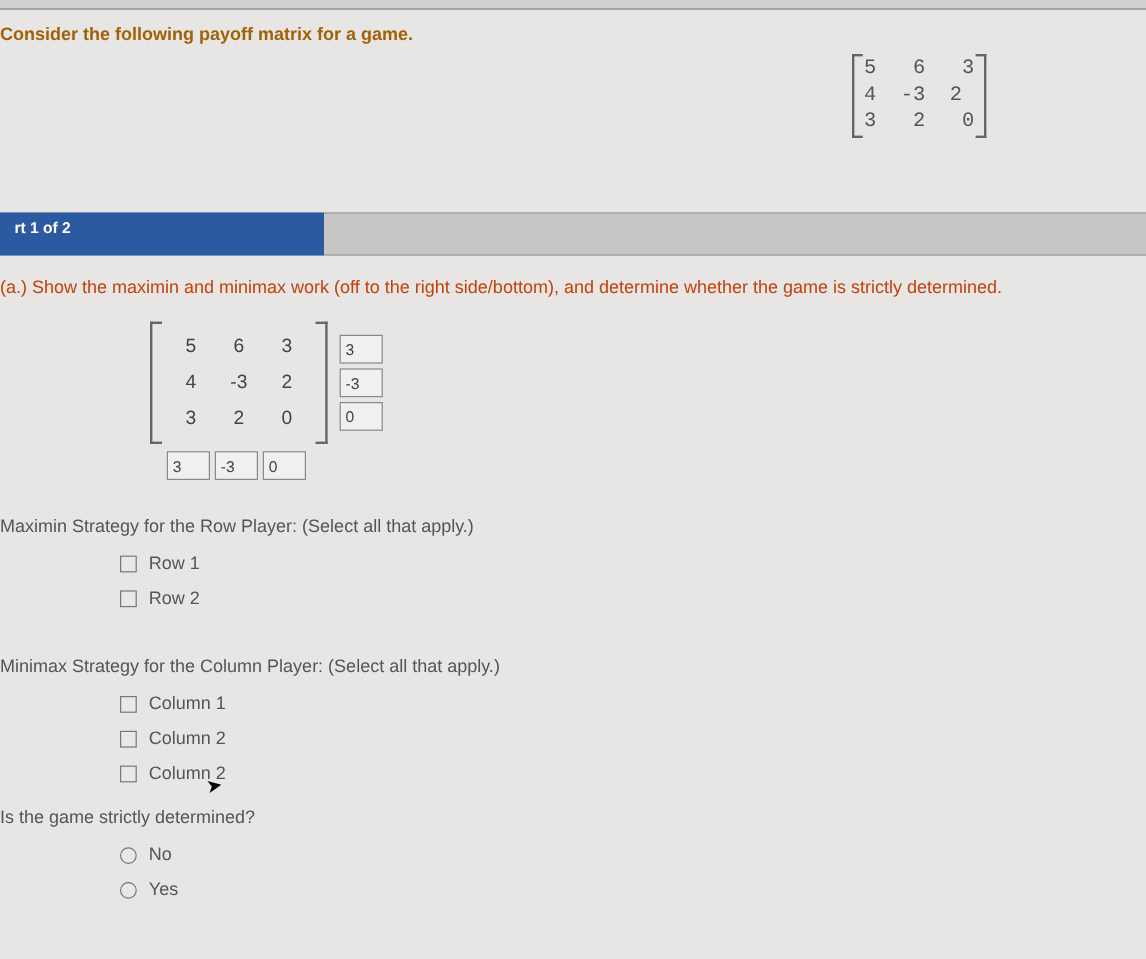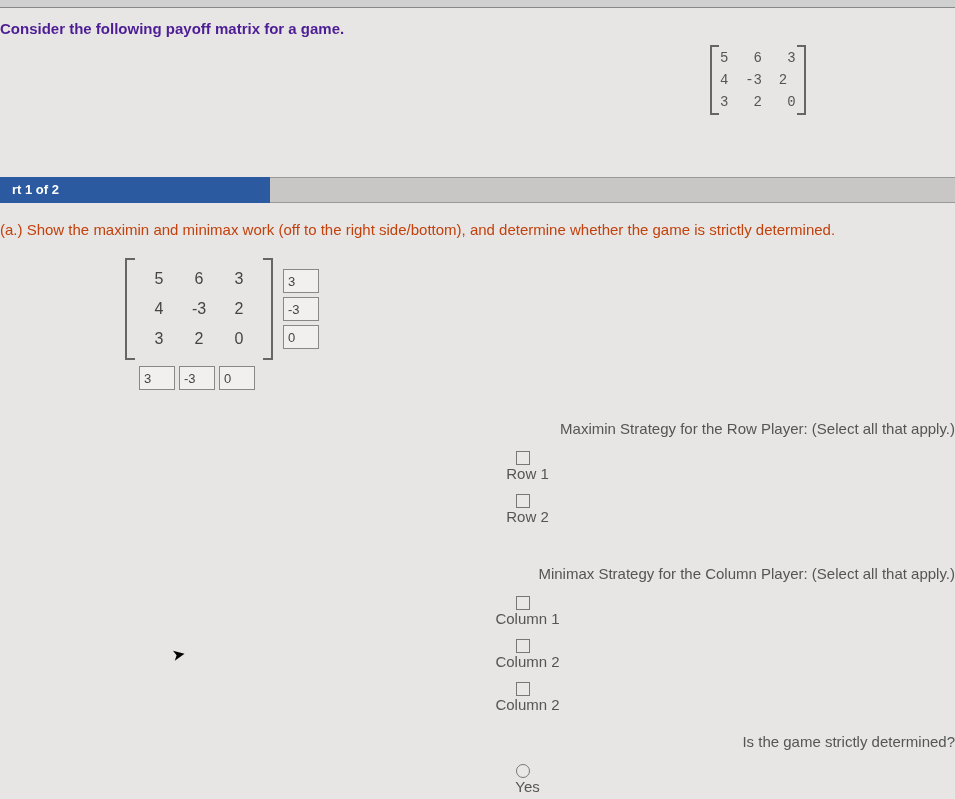--- a/index.html
+++ b/index.html
@@ -22,7 +22,7 @@
 .intro-text {
   padding: 4px 0 10px 0;
   font-weight: bold;
-  color: #4c1d95;
+  color: #a16207;
 }
 .matrix-display {
   position: absolute;

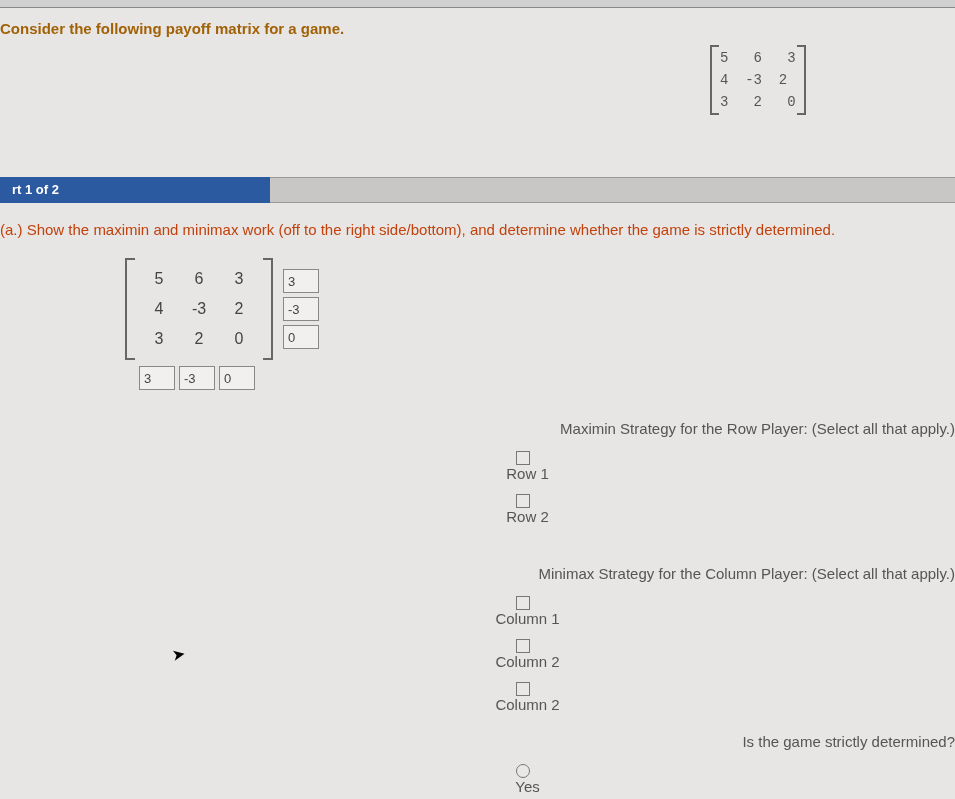--- a/index.html
+++ b/index.html
@@ -29,7 +29,7 @@
   top: 45px;
   left: 710px;
   font-family: 'Courier New', monospace;
-  font-size: 14px;
+  font-size: 17px;
   color: #555;
 }
 .matrix-display .row { white-space: pre; line-height: 22px; }

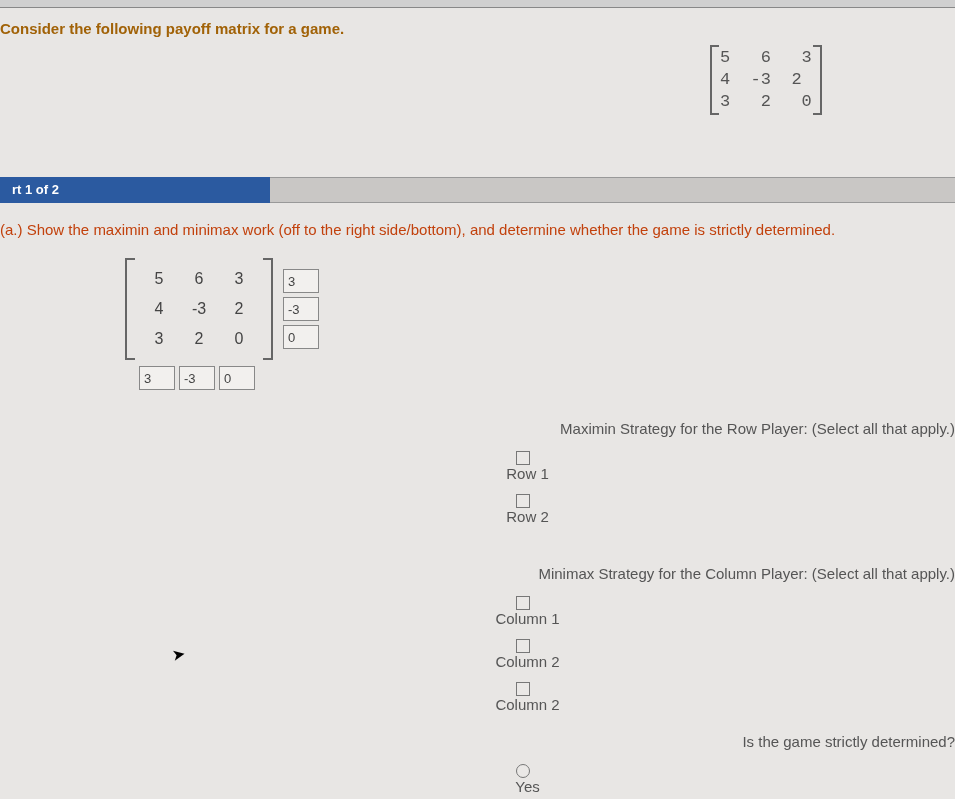--- a/index.html
+++ b/index.html
@@ -50,7 +50,7 @@
 .part-bar {
   margin-top: 130px;
   display: flex;
-  height: 26px;
+  height: 36px;
 }
 .part-active {
   background: #2b5aa0;

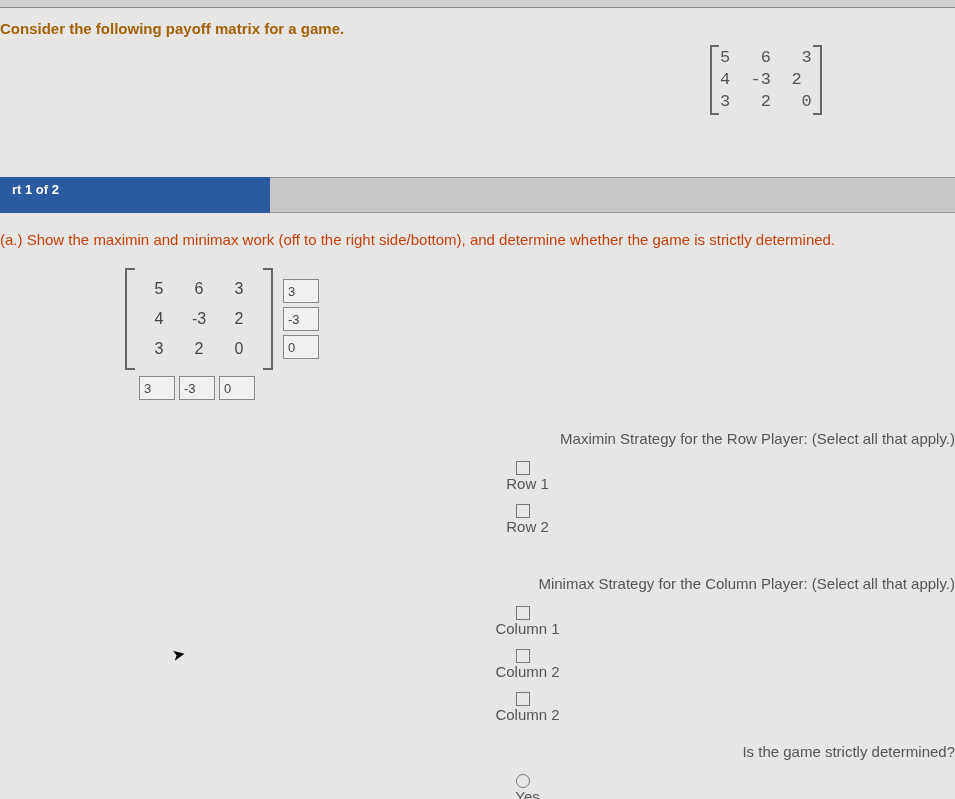--- a/index.html
+++ b/index.html
@@ -93,7 +93,7 @@
   color: #444;
 }
 .bottom-inputs { display:flex; gap:4px; margin-top: 4px; margin-left: 14px;}
-.section-label { color: #555; margin: 20px 0 14px 0; text-align: right; }
+.section-label { color: #555; margin: 20px 0 14px 0; }
 .option-list { margin-left: 100px; }
 .option-row { display:flex; align-items:center; margin-bottom: 12px; color:#555;flex-direction:column;}
 .chk {

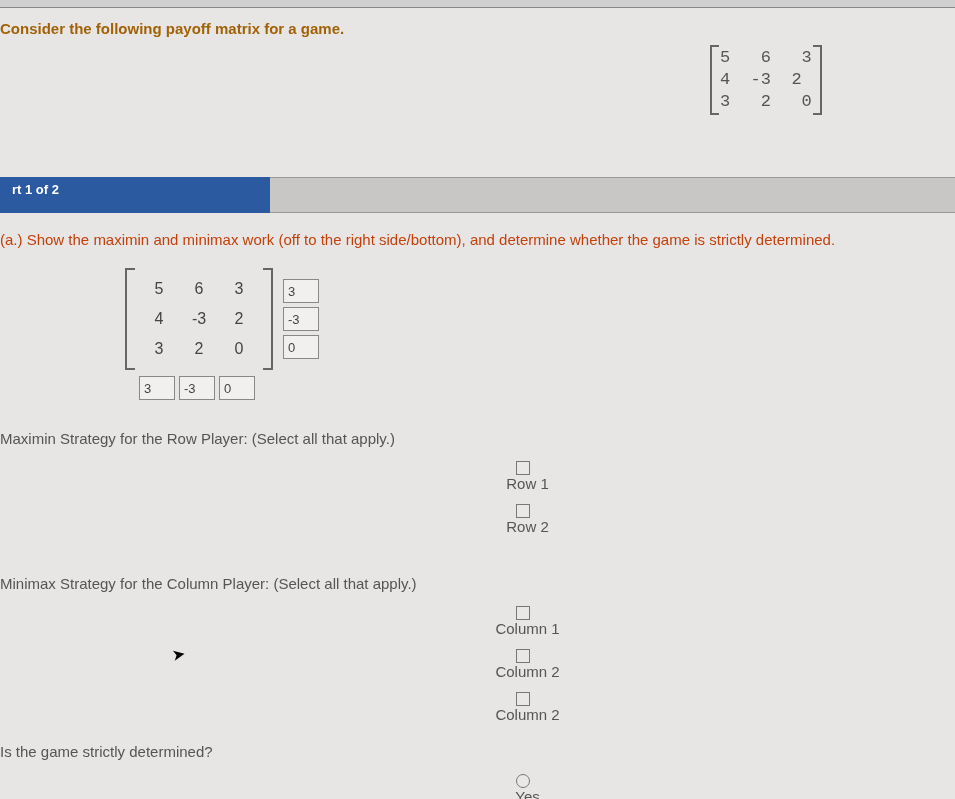--- a/index.html
+++ b/index.html
@@ -95,7 +95,7 @@
 .bottom-inputs { display:flex; gap:4px; margin-top: 4px; margin-left: 14px;}
 .section-label { color: #555; margin: 20px 0 14px 0; }
 .option-list { margin-left: 100px; }
-.option-row { display:flex; align-items:center; margin-bottom: 12px; color:#555;flex-direction:column;}
+.option-row { display:flex; align-items:center; margin-bottom: 12px; color:#555;}
 .chk {
   width: 14px;
   height: 14px;

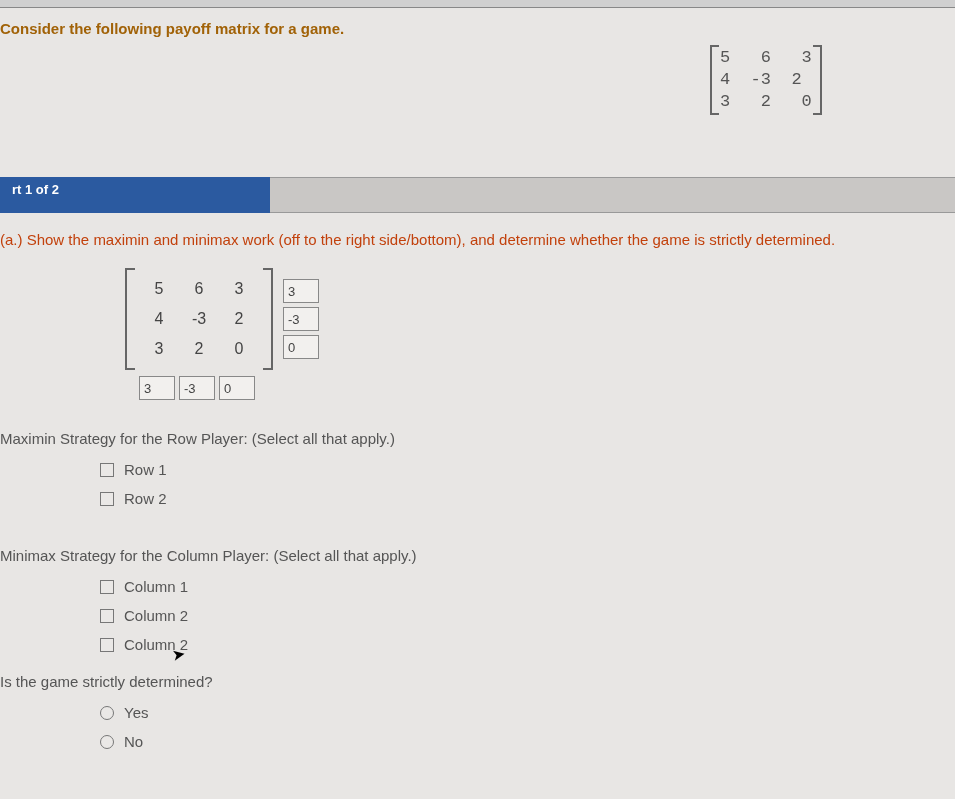--- a/index.html
+++ b/index.html
@@ -209,11 +209,11 @@
     <div class="option-list">
       <div class="option-row">
         <span class="radio"></span>
+        <span>No</span>
+      </div>
+      <div class="option-row">
+        <span class="radio"></span>
         <span>Yes</span>
-      </div>
-      <div class="option-row">
-        <span class="radio"></span>
-        <span>No</span>
       </div>
     </div>
   </div>

